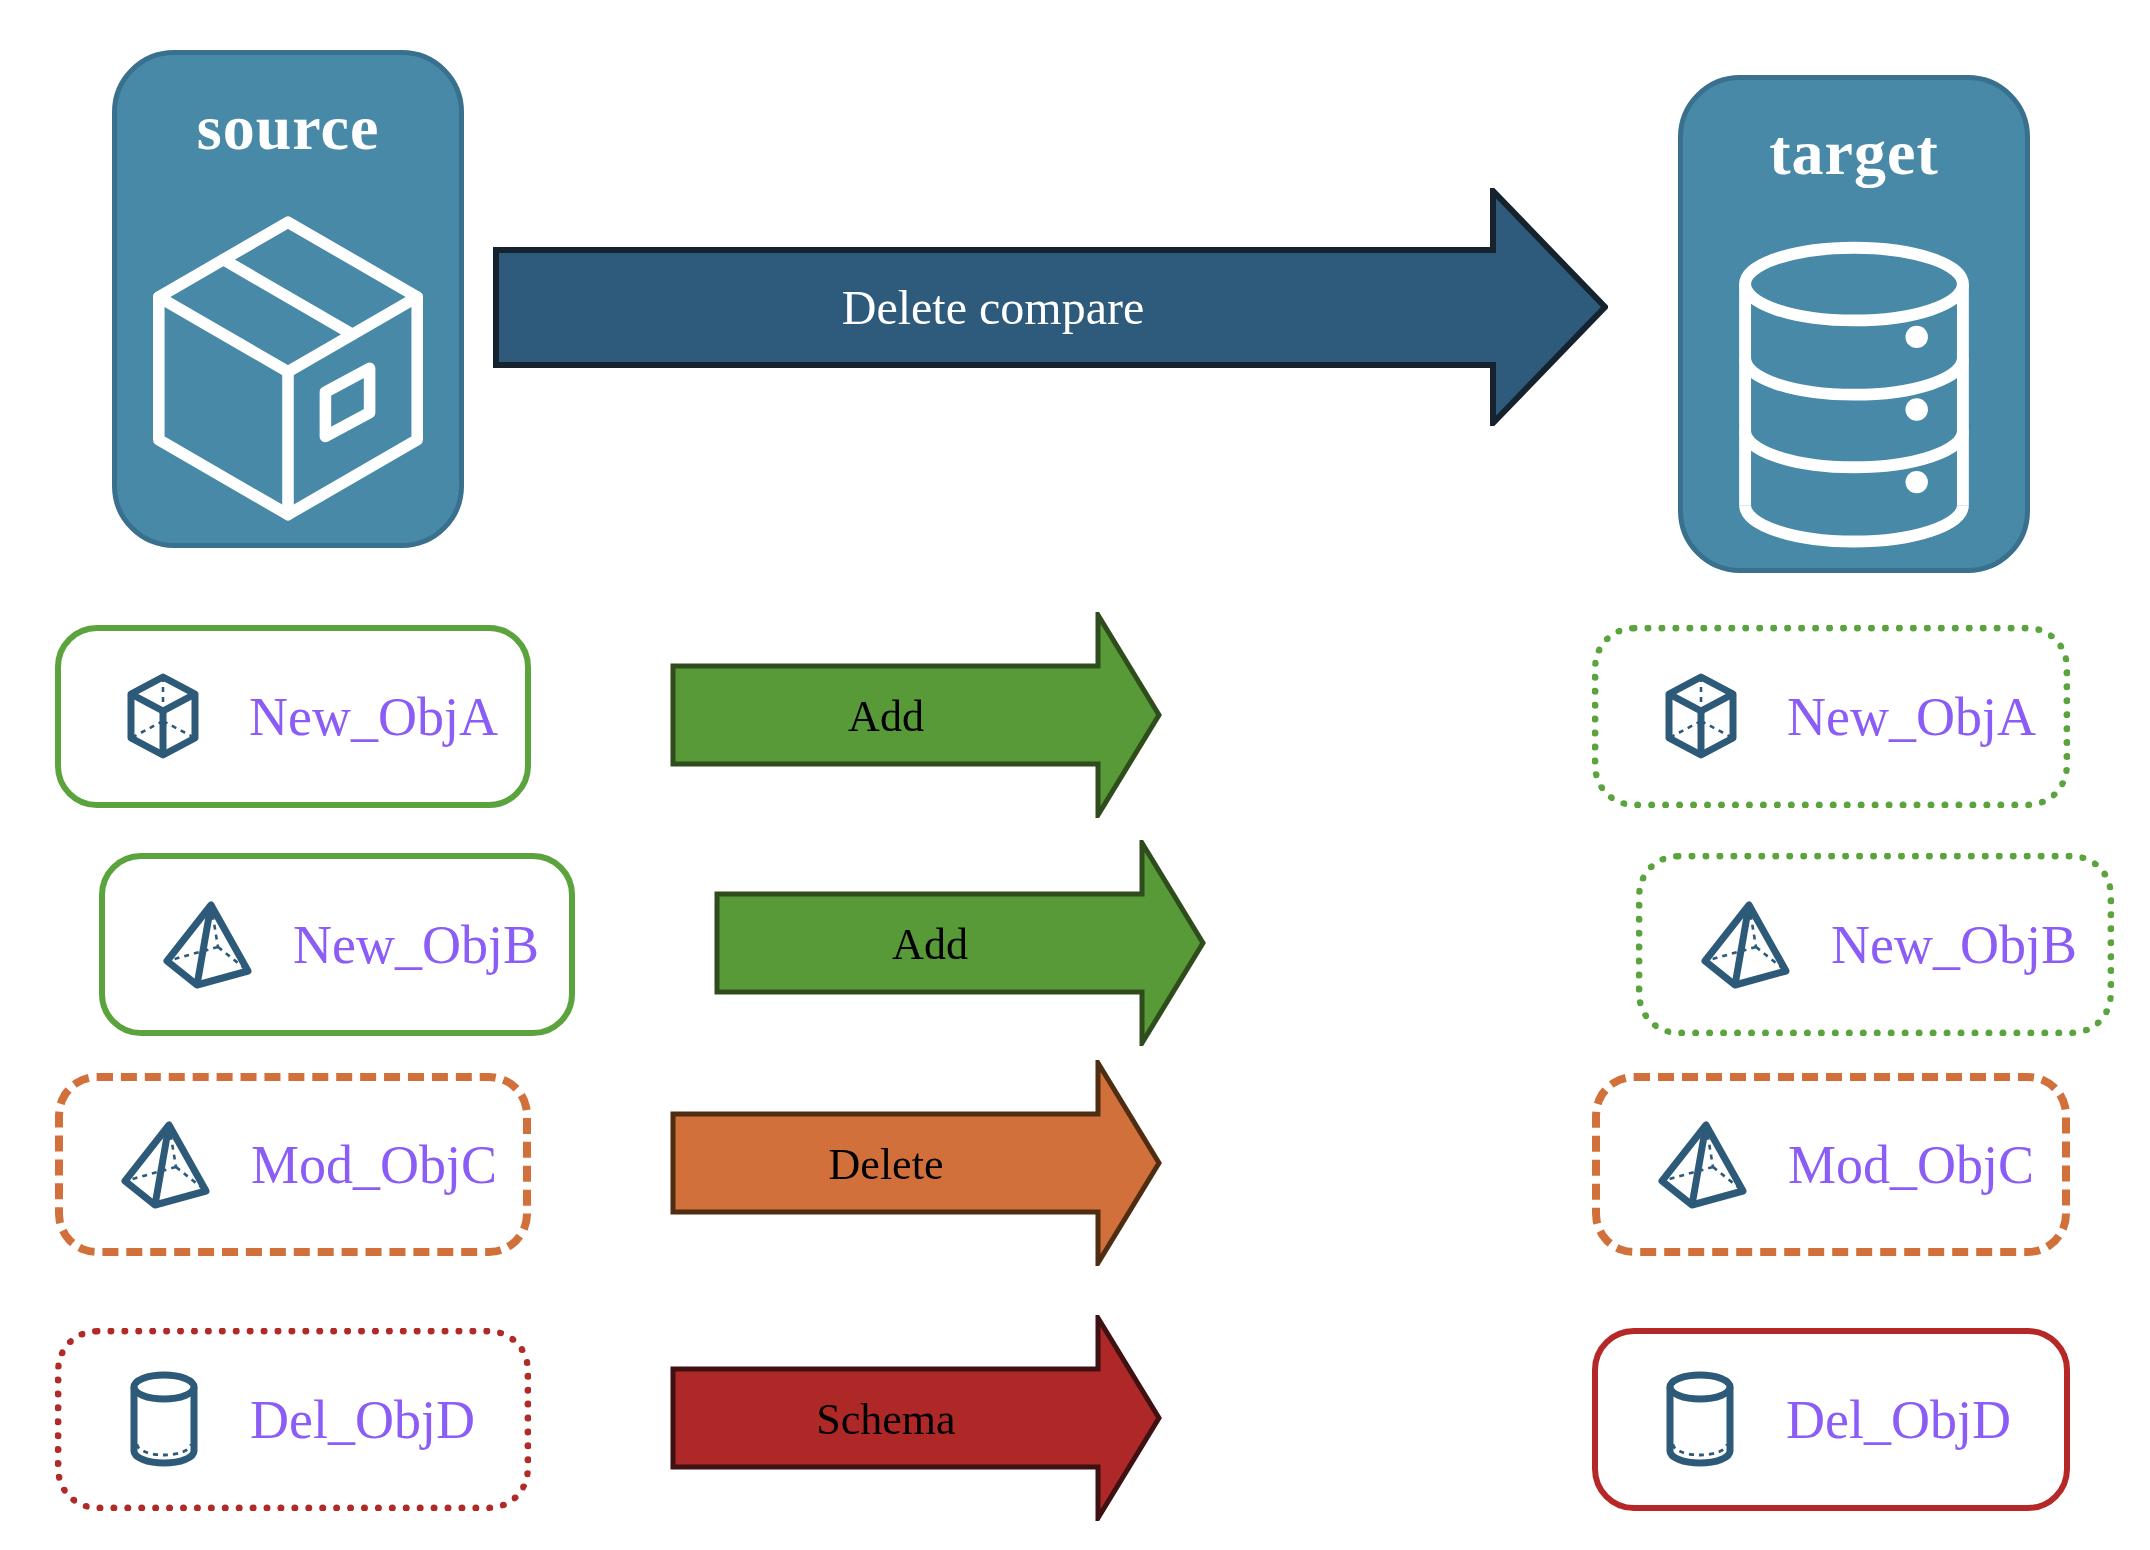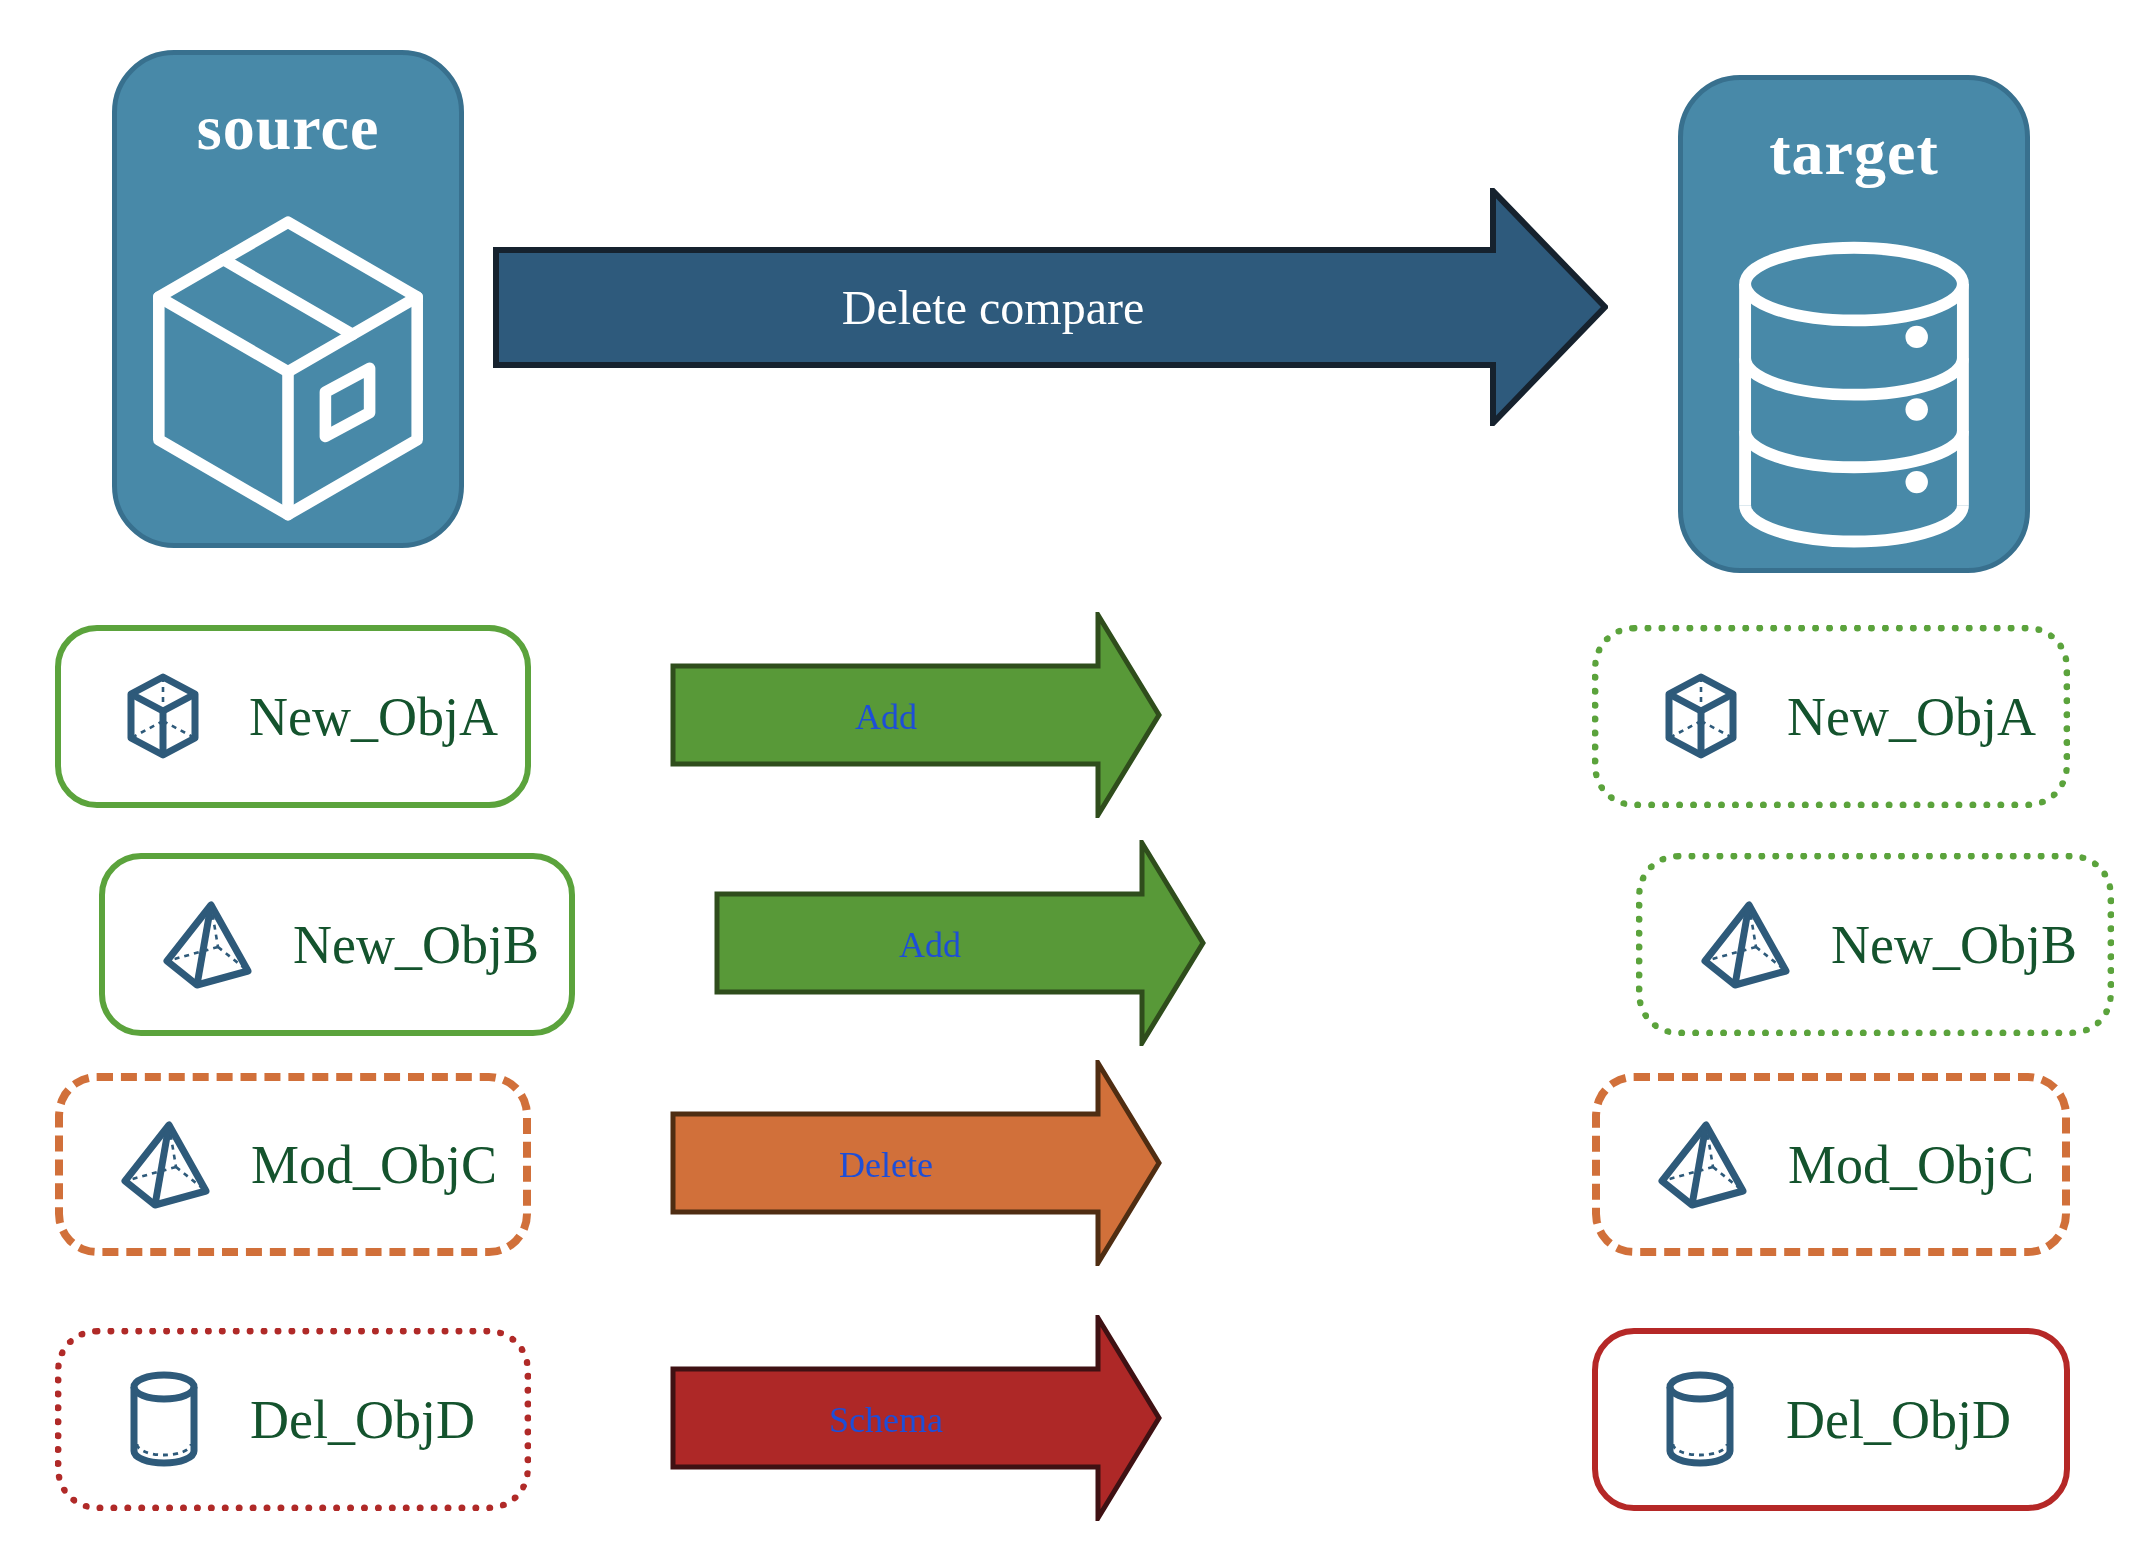--- a/index.html
+++ b/index.html
@@ -54,7 +54,7 @@
   .b-red-solid     { border:6px solid  #b52827; }
 
   .obj-icon svg { width:100px; height:100px; display:block; }
-  .obj-name { font-size:54px; color:#14532d; white-space:nowrap; }
+  .obj-name { font-size:54px; color:#8b5cf6; white-space:nowrap; }
 
   .row-arrow { position:absolute; left:670px; top:-13px; width:492px; height:206px; }
   .arrow-add    polygon { fill:#589938; stroke:#2f4d1c; stroke-width:5; }

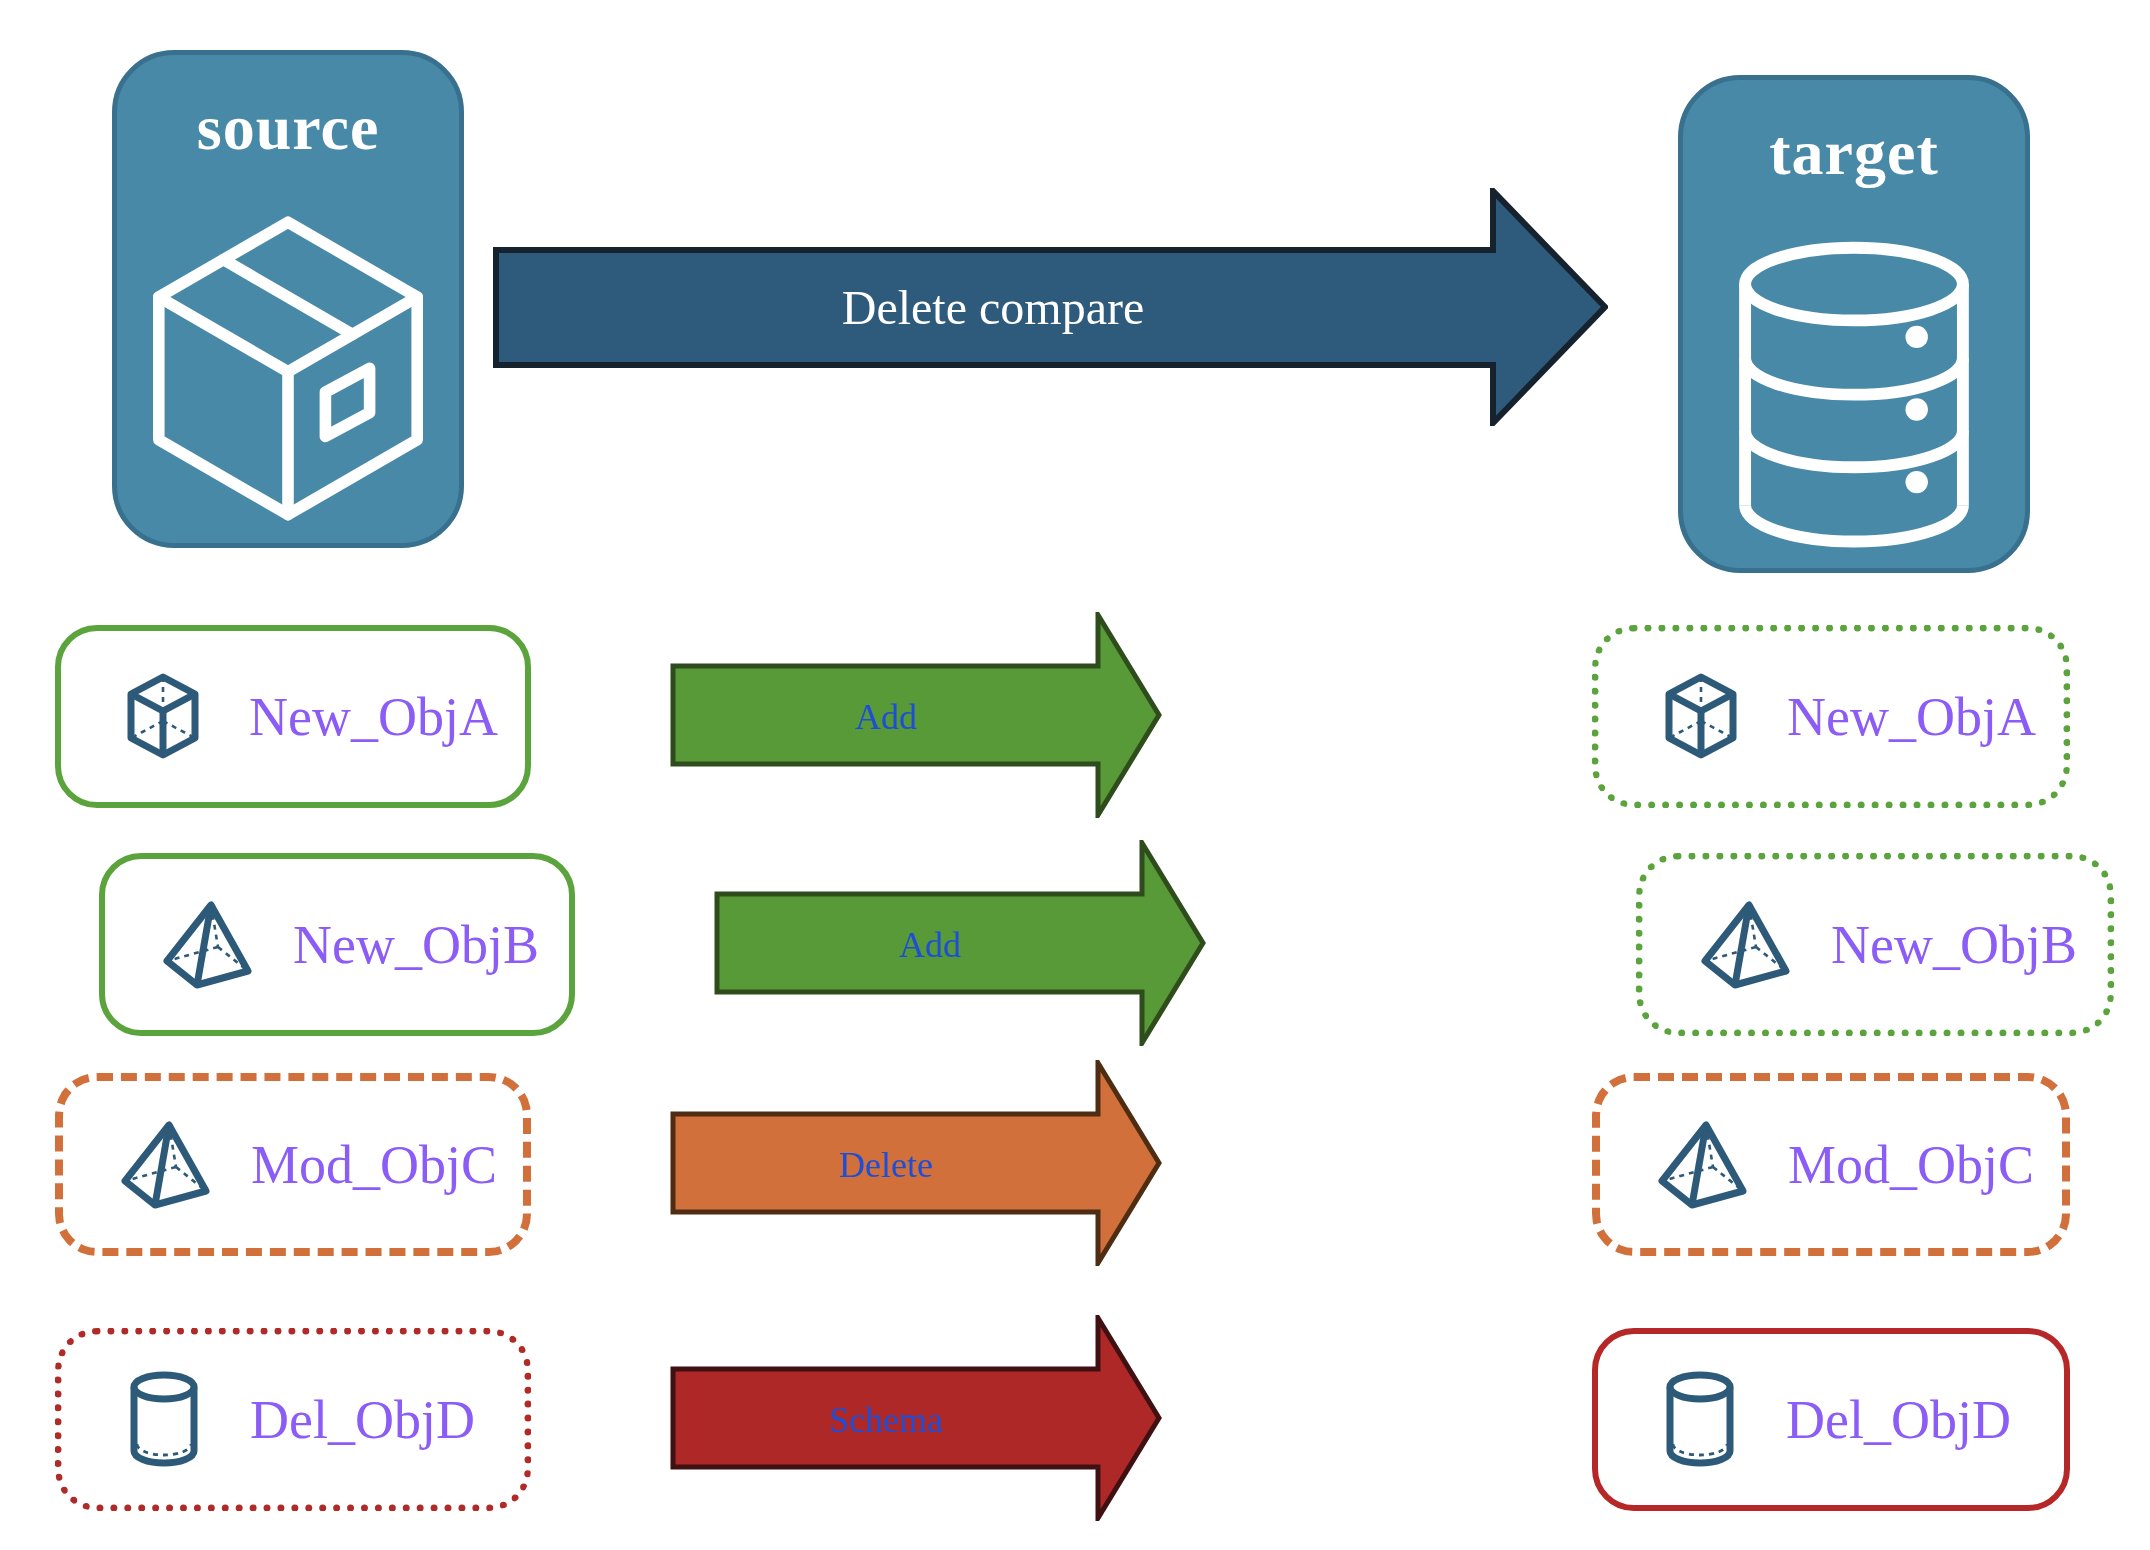--- a/index.html
+++ b/index.html
@@ -63,7 +63,7 @@
   .row-arrow-label {
     position:absolute; left:672px; top:42px; width:428px; height:99px;
     display:flex; align-items:center; justify-content:center;
-    color:#1d4ed8; font-size:36px;
+    color:#000000; font-size:44px;
   }
 
   .defs-svg { position:absolute; width:0; height:0; overflow:hidden; }

